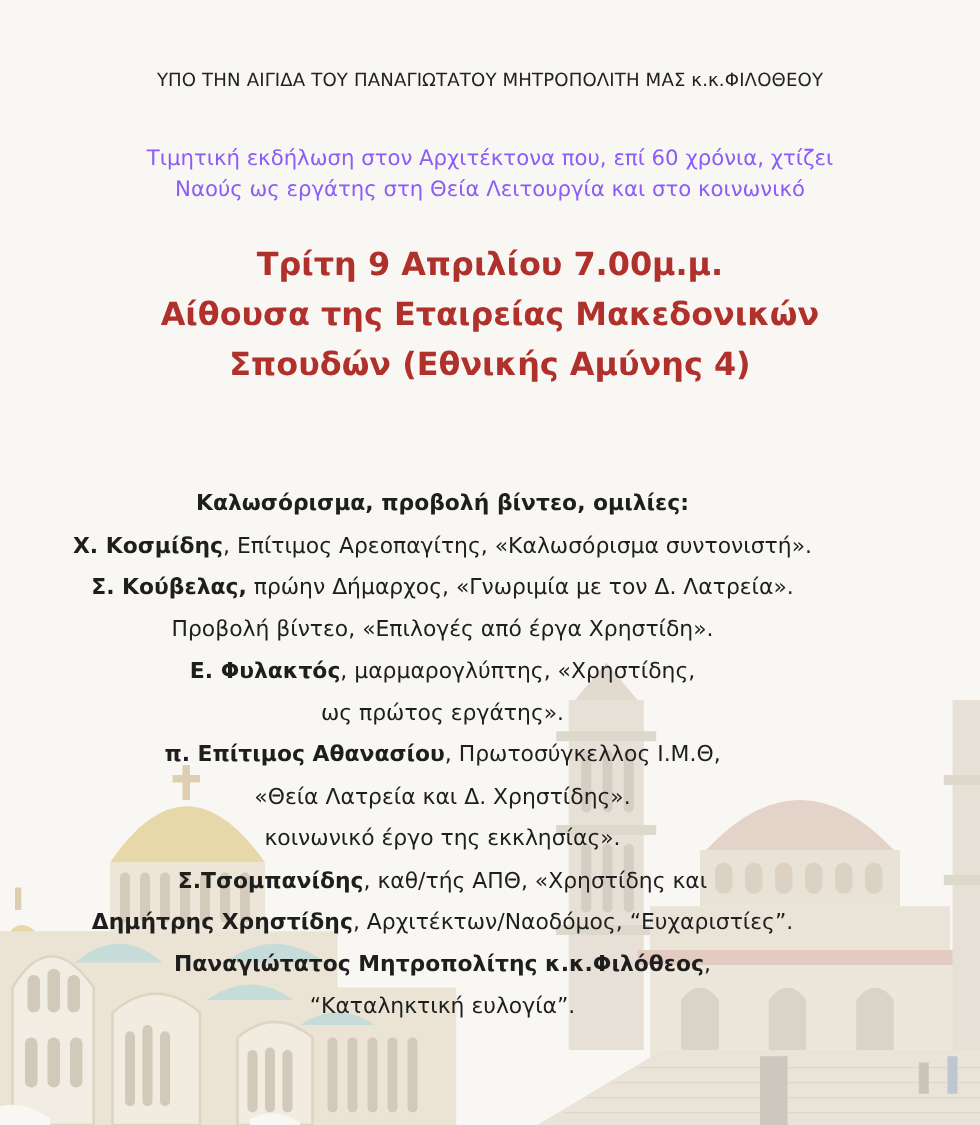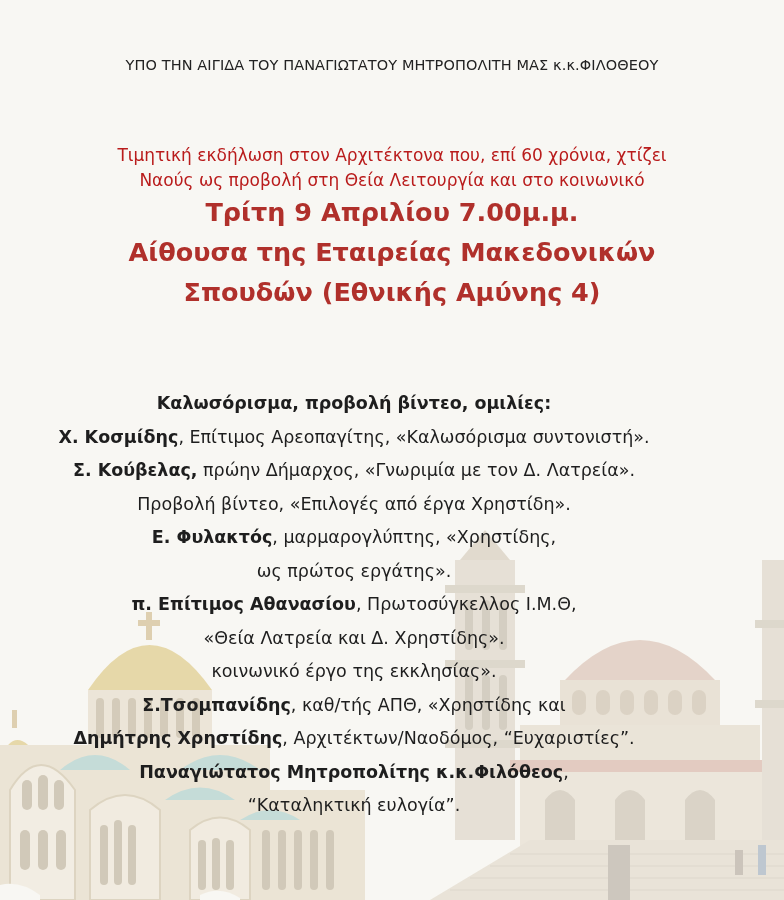--- a/index.html
+++ b/index.html
@@ -18,7 +18,7 @@
   }
   .intro {
     position:absolute; left:0; width:784px; top:115px;
-    font-size:17px; line-height:25px; color:#b91c1c;margin-top:28px;
+    font-size:17px; line-height:25px; color:#8b5cf6;
   }
   .event {
     position:absolute; left:0; width:784px; top:192px;

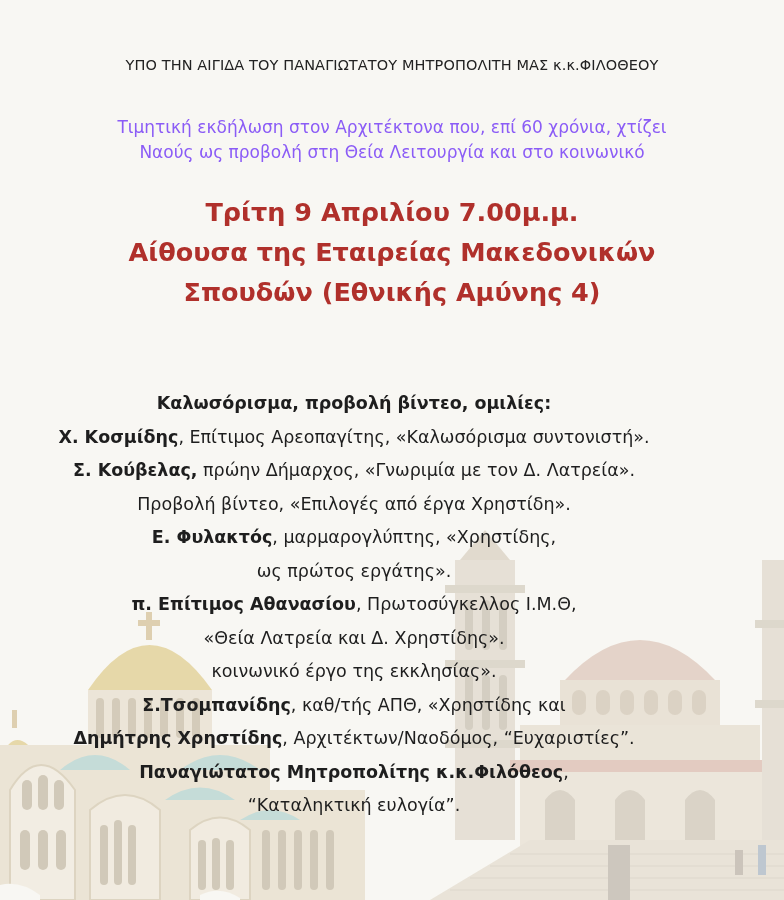--- a/index.html
+++ b/index.html
@@ -163,7 +163,7 @@
 
   <div class="intro">
     <span class="line">Τιμητική εκδήλωση στον Αρχιτέκτονα που, επί 60 χρόνια, χτίζει</span>
-    <span class="line">Ναούς ως προβολή στη Θεία Λειτουργία και στο κοινωνικό</span>
+    <span class="line">Ναούς ως εργάτης στη Θεία Λειτουργία και στο κοινωνικό</span>
   </div>
 
   <div class="event">

